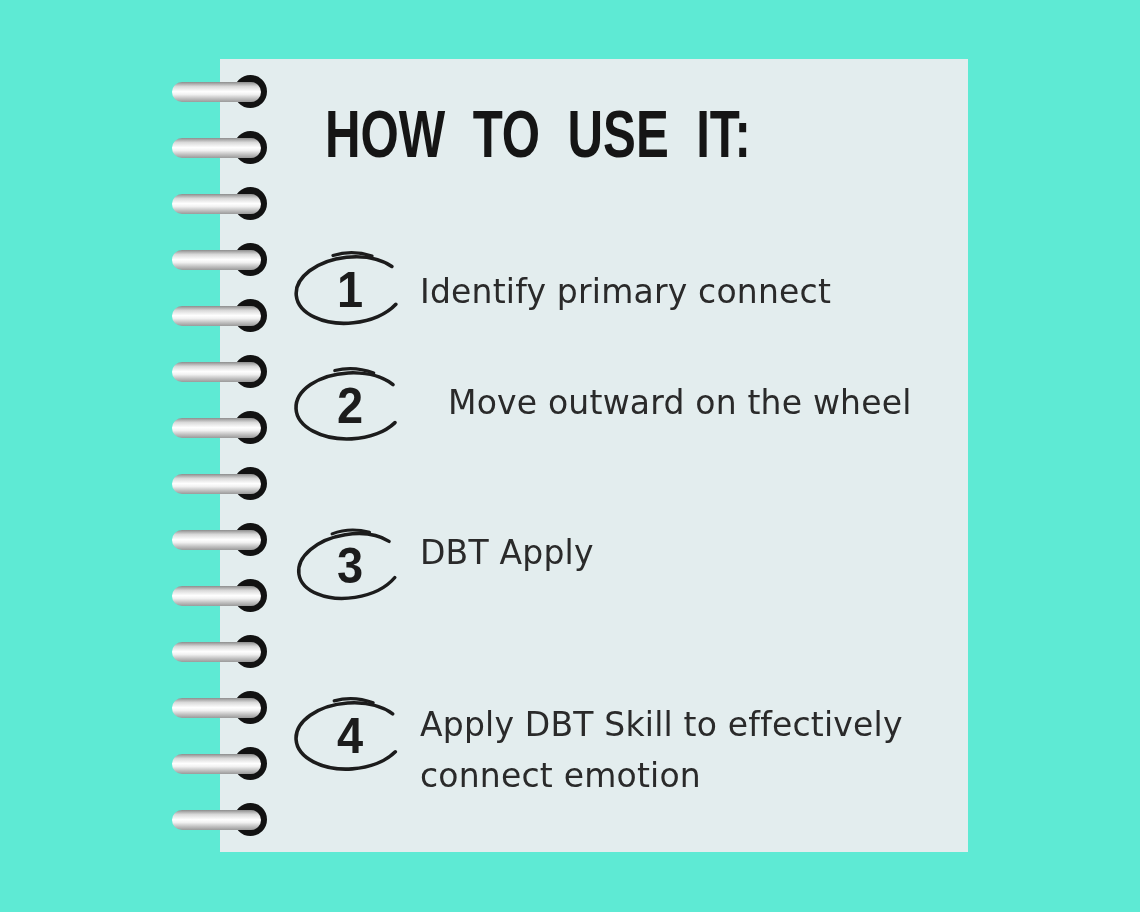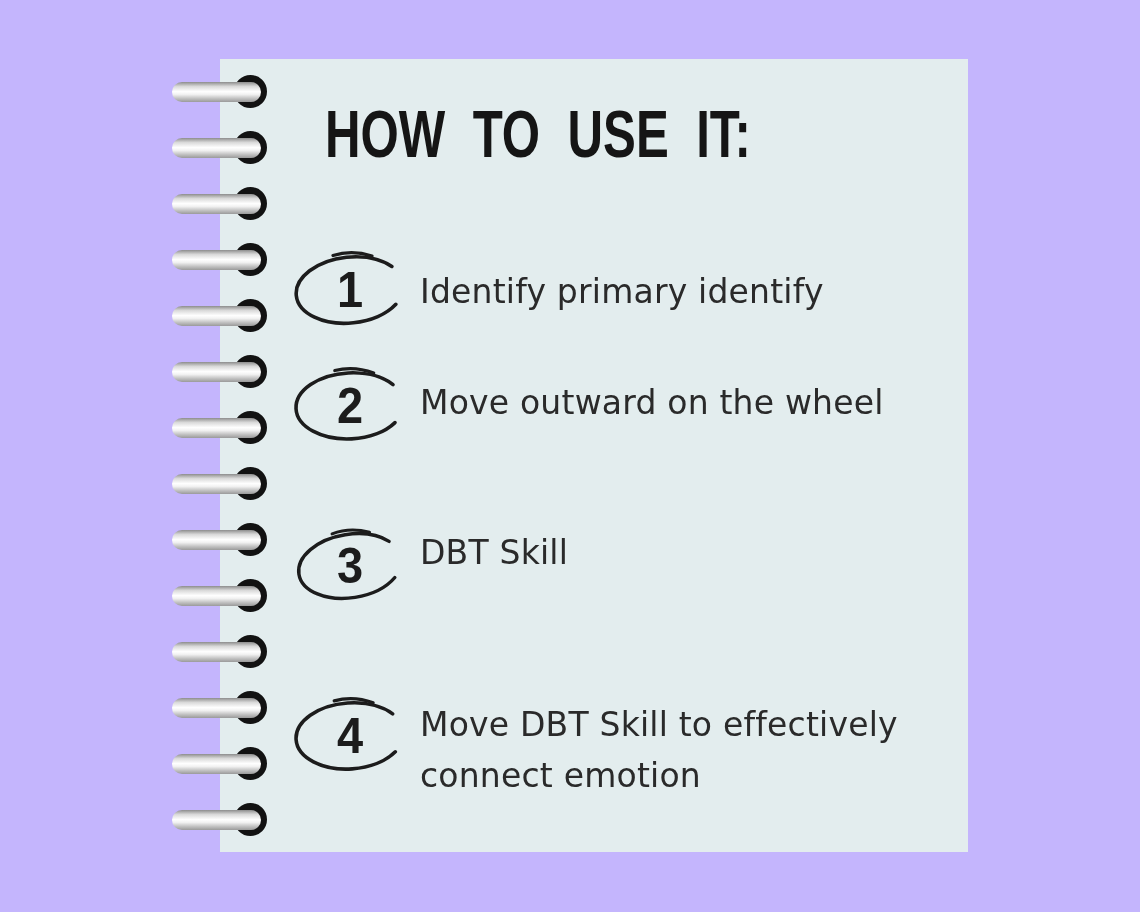--- a/index.html
+++ b/index.html
@@ -7,7 +7,7 @@
     position: relative;
     width: 1140px;
     height: 912px;
-    background: #c4b5fd;
+    background: #5eead4;
     overflow: hidden;
     font-family: "DejaVu Sans", sans-serif;
   }

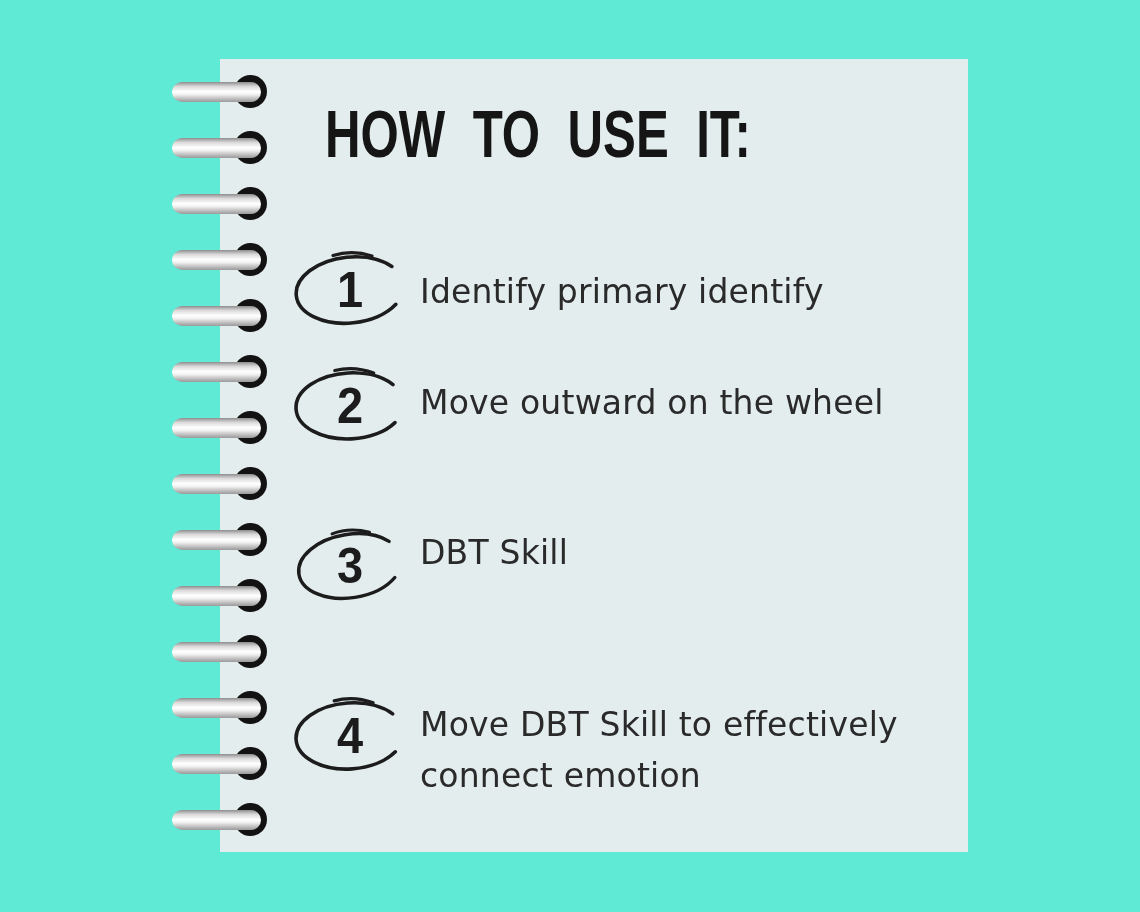--- a/index.html
+++ b/index.html
@@ -176,7 +176,7 @@
       <span class="num">1</span>
     </div>
     <div class="step-text">
-      <div>Identify primary identify</div>
+      <div>Identify primary connect</div>
     </div>
   </div>
 

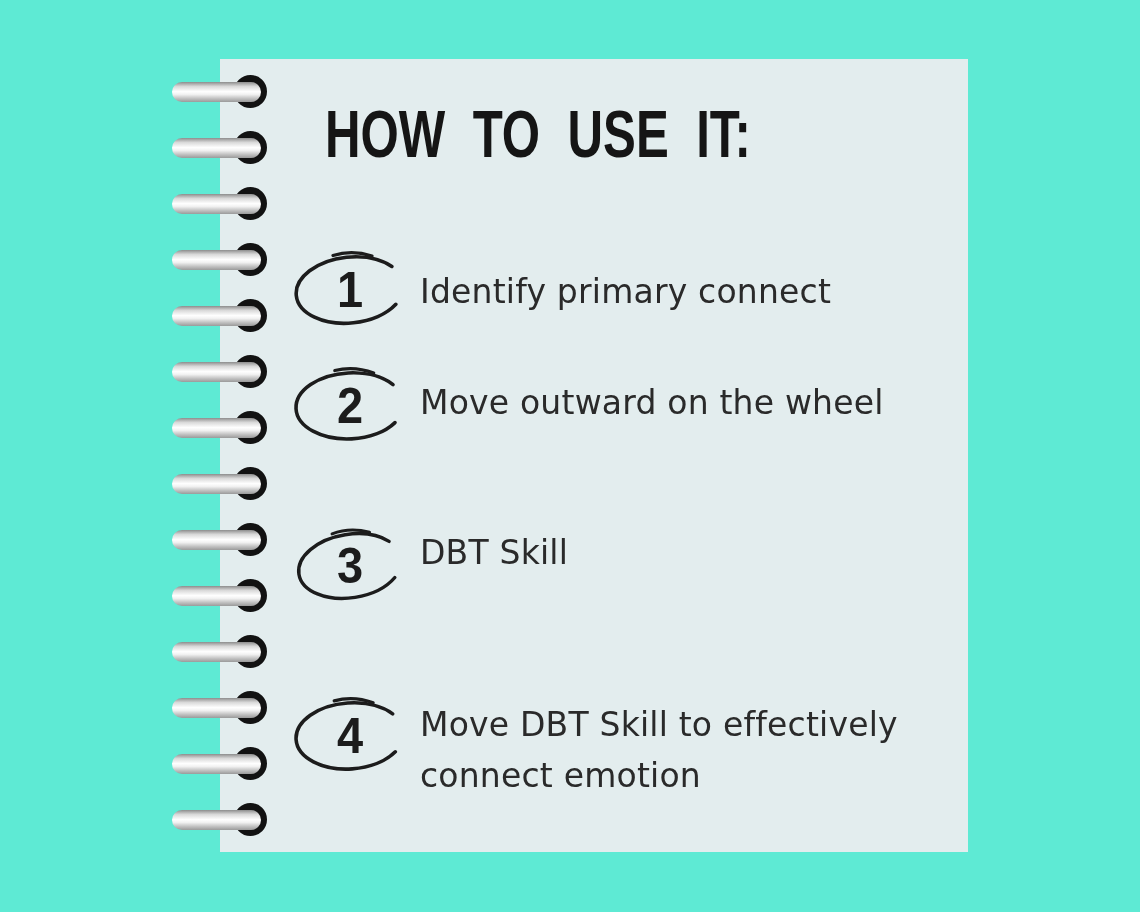--- a/index.html
+++ b/index.html
@@ -95,7 +95,7 @@
     white-space: nowrap;
   }
   .step-1 .step-text { top: 17px; }
-  .step-2 .step-text { top: 12px; }
+  .step-2 .step-text { top: 12px; margin-left: 28px; }
   .step-3 .step-text { top: 2px; }
   .step-4 .step-text { top: 4px; }
 </style>

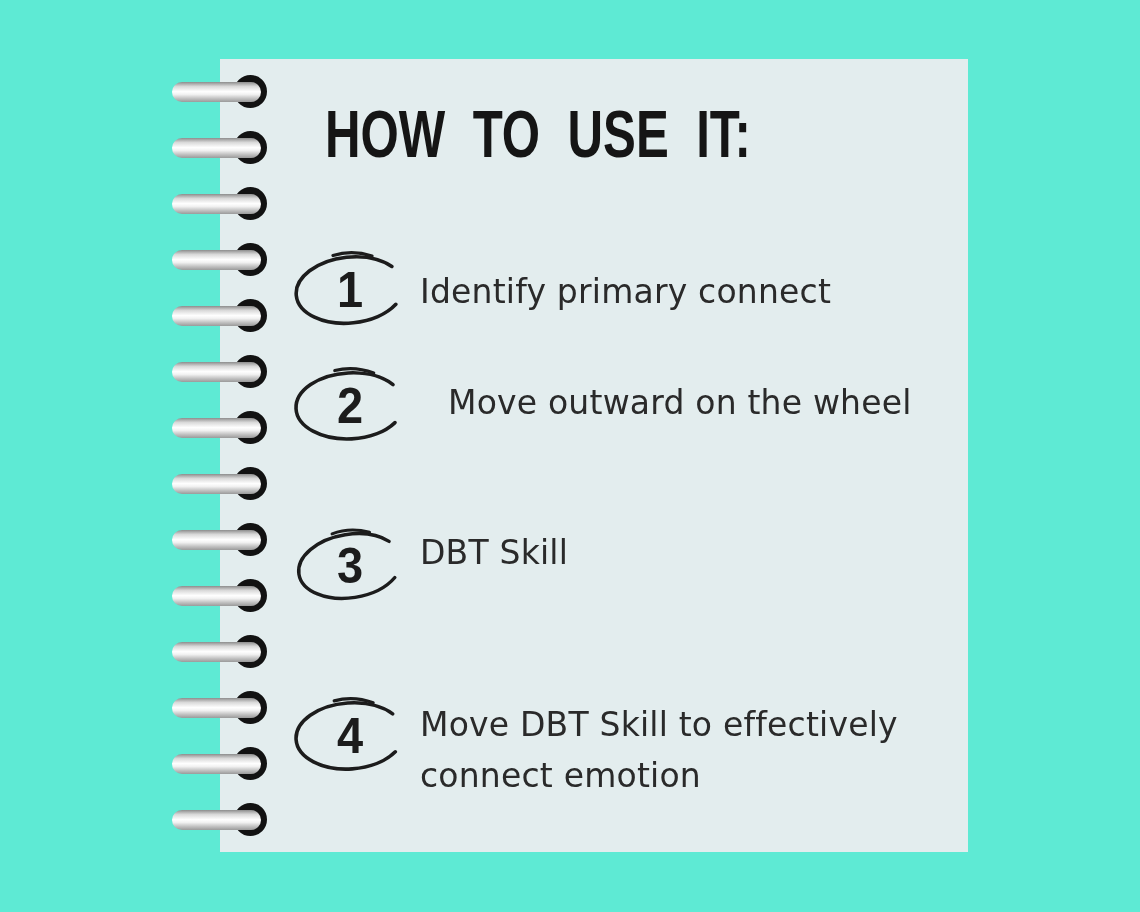--- a/index.html
+++ b/index.html
@@ -202,7 +202,7 @@
       <span class="num">3</span>
     </div>
     <div class="step-text">
-      <div>DBT Skill</div>
+      <div>DBT Apply</div>
     </div>
   </div>
 

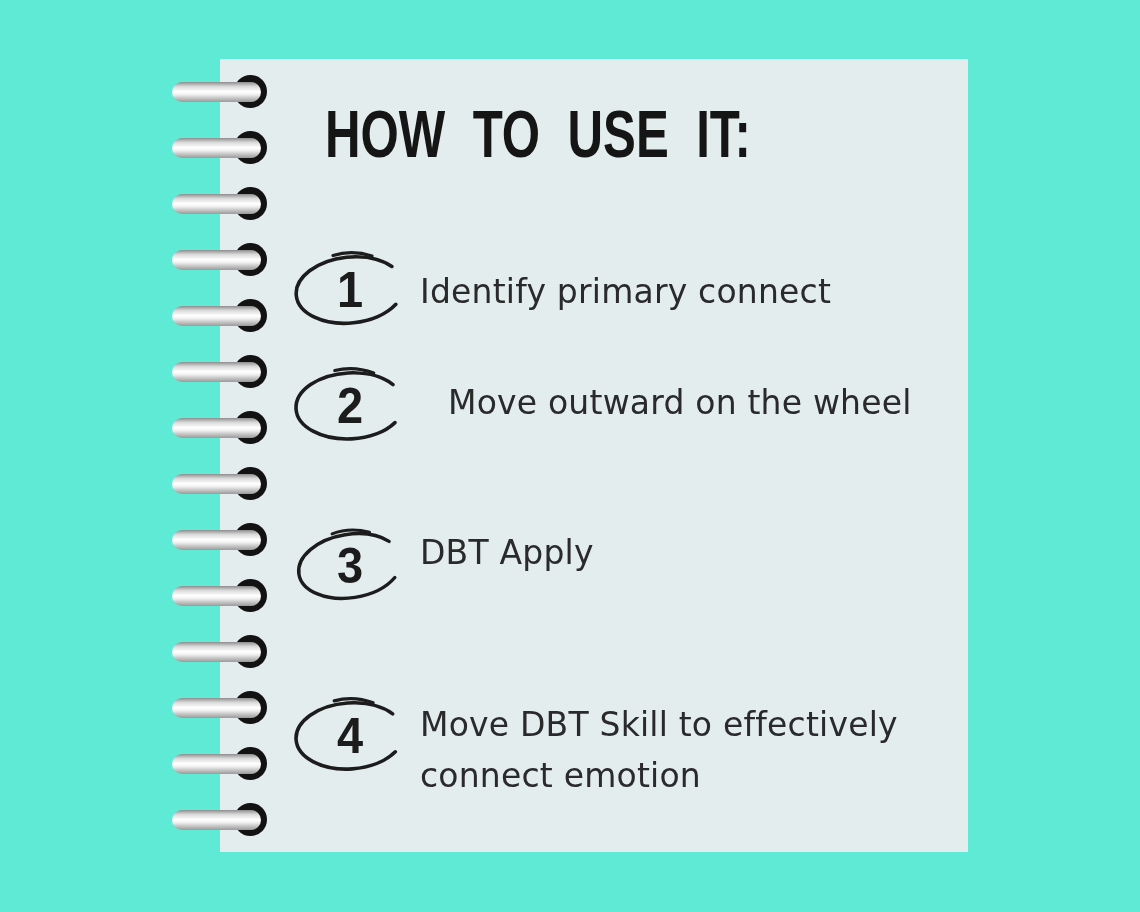--- a/index.html
+++ b/index.html
@@ -215,7 +215,7 @@
       <span class="num">4</span>
     </div>
     <div class="step-text">
-      <div>Move DBT Skill to effectively</div>
+      <div>Apply DBT Skill to effectively</div>
       <div>connect emotion</div>
     </div>
   </div>

